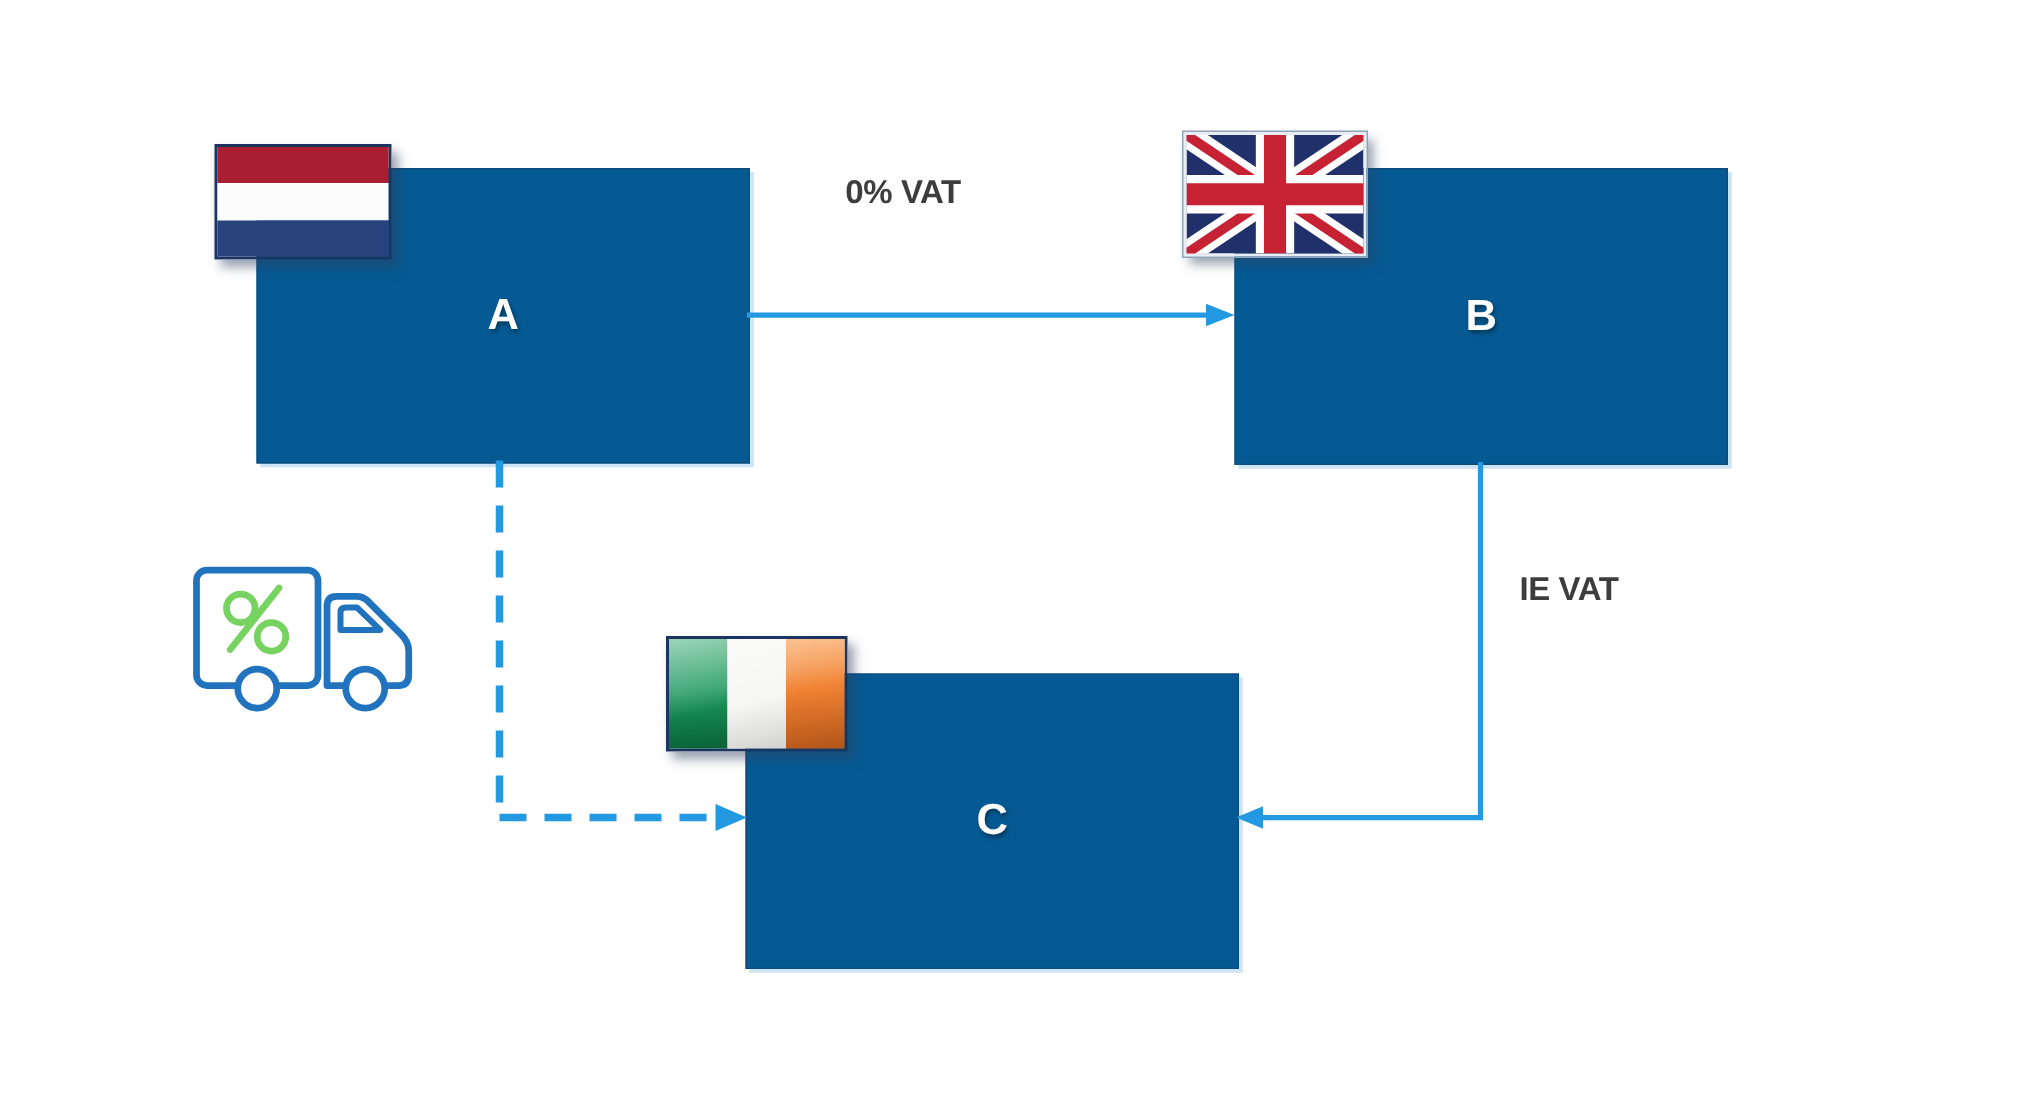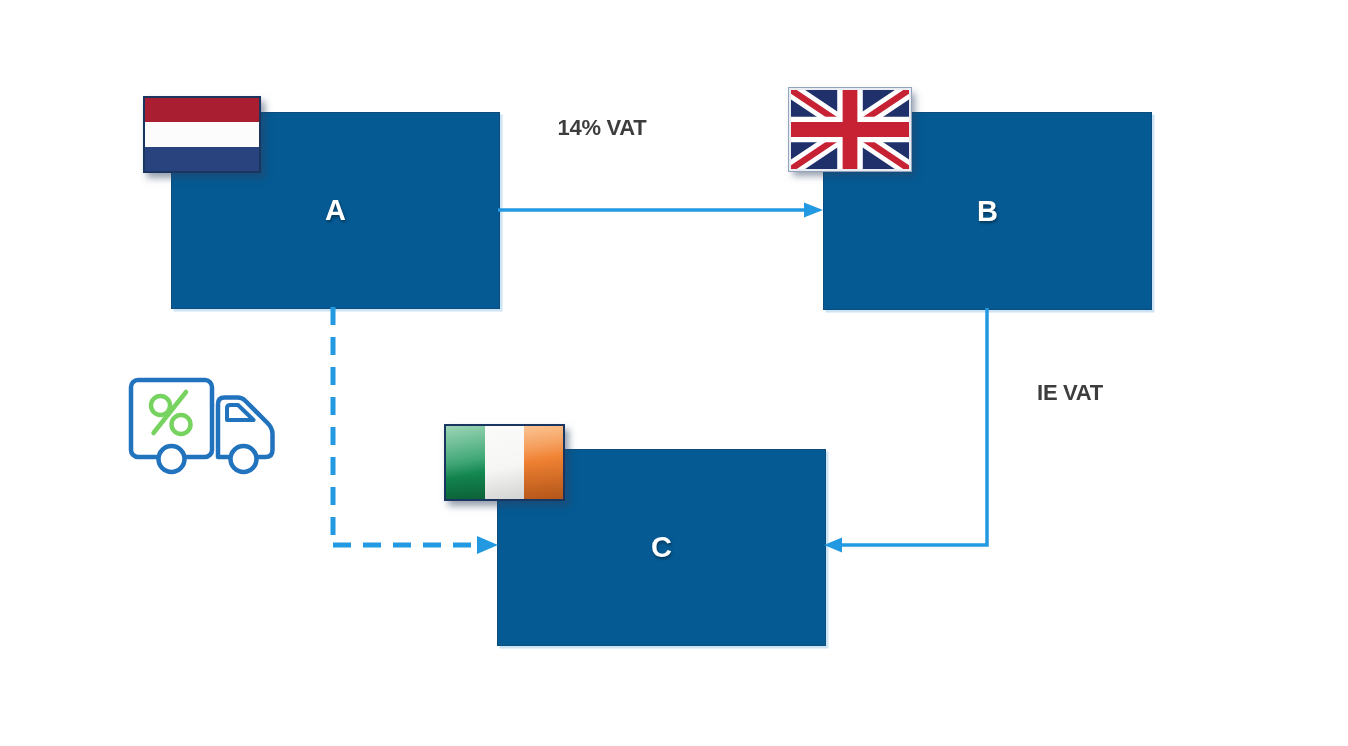--- a/index.html
+++ b/index.html
@@ -130,7 +130,7 @@
     <div class="gloss"></div>
   </div>
 
-  <div class="edge-label" id="label-ab">14% VAT</div>
+  <div class="edge-label" id="label-ab">0% VAT</div>
   <div class="edge-label" id="label-bc">IE VAT</div>
 
   <svg class="truck" viewBox="0 0 166 100">

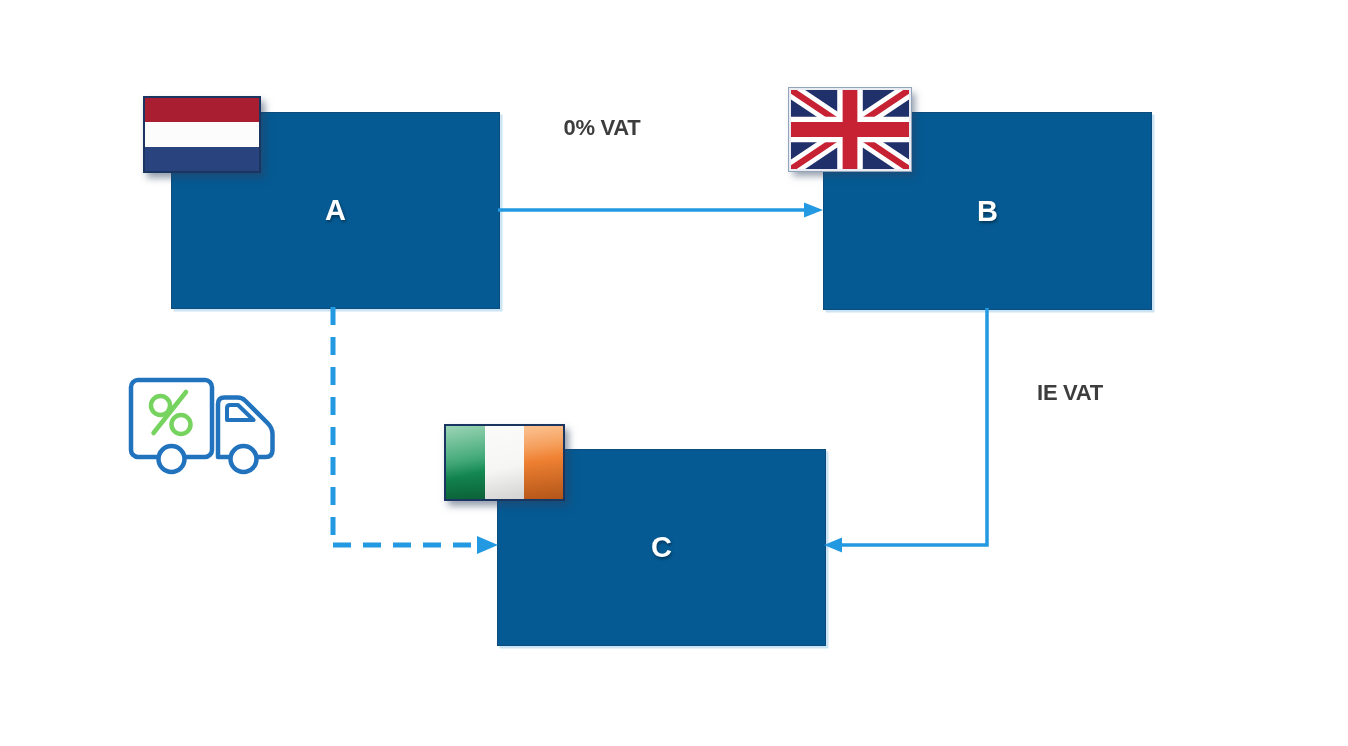--- a/index.html
+++ b/index.html
@@ -32,7 +32,7 @@
     white-space:nowrap;
   }
   #label-ab { left:531px; top:115px; width:142px; }
-  #label-bc { left:986px; top:380px; width:120px;margin-left:24px; }
+  #label-bc { left:986px; top:380px; width:120px; }
 
   
   .arrows { position:absolute; left:0; top:0; width:1348px; height:746px; pointer-events:none; }

